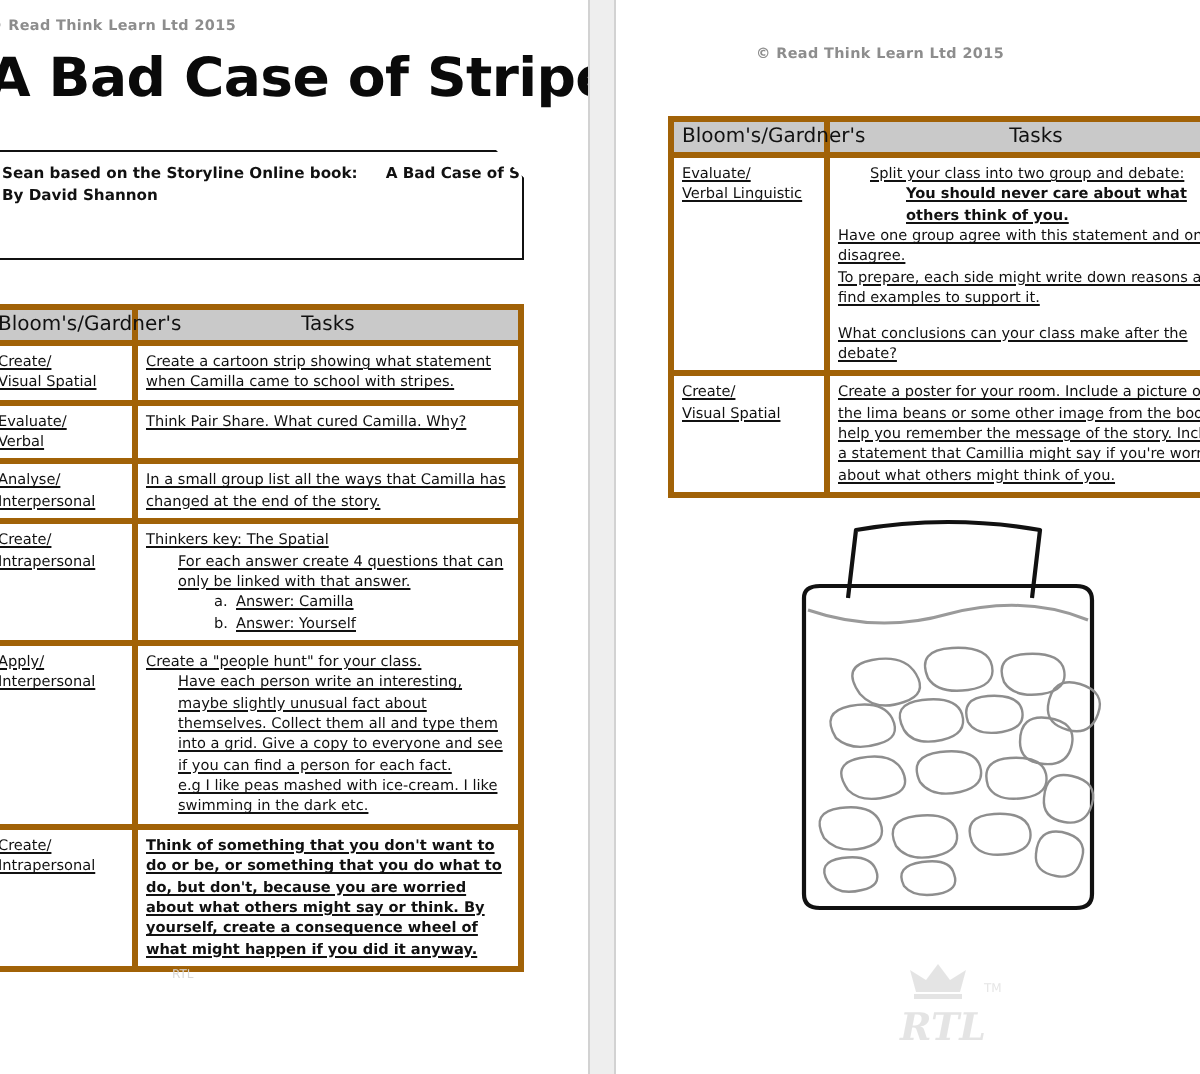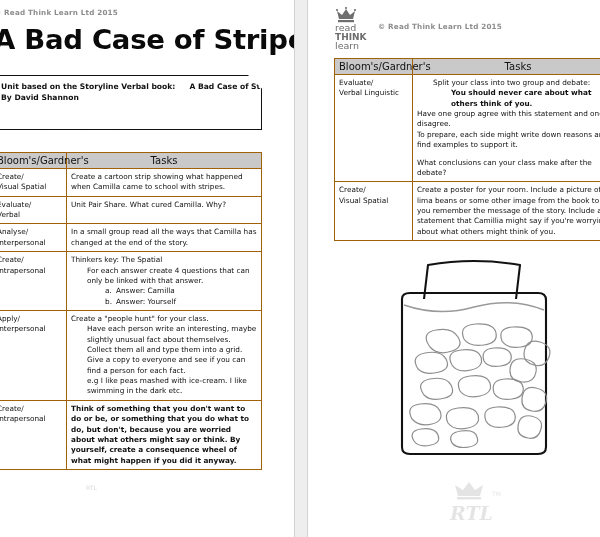--- a/index.html
+++ b/index.html
@@ -211,20 +211,6 @@
   <div class="page" id="page-right">
     <div class="page-inner">
 
-      <div class="logo">
-        <svg viewBox="0 0 40 46" width="40" height="46" aria-hidden="true">
-          <g fill="#6e6e6e">
-            <path d="M7 13 L5 5 L10 9 L14 3 L18 9 L23 5 L21 13 Z"></path>
-            <rect x="6" y="14" width="16" height="2.2"></rect>
-            <circle cx="5" cy="4" r="1.1"></circle>
-              <circle cx="14" cy="2" r="1.1"></circle>
-              <circle cx="23" cy="4" r="1.1"></circle>
-          </g>
-          <text x="3" y="25" font-family="DejaVu Sans, sans-serif" font-size="9.5" fill="#6e6e6e">read</text>
-          <text x="3" y="34" font-family="DejaVu Sans, sans-serif" font-size="9" font-weight="bold" fill="#6e6e6e">THINK</text>
-          <text x="3" y="43" font-family="DejaVu Sans, sans-serif" font-size="9.5" fill="#6e6e6e">learn</text>
-        </svg>
-      </div>
 
       <div class="copyright" style="left:70px;top:22px;">© Read Think Learn Ltd 2015</div>
 

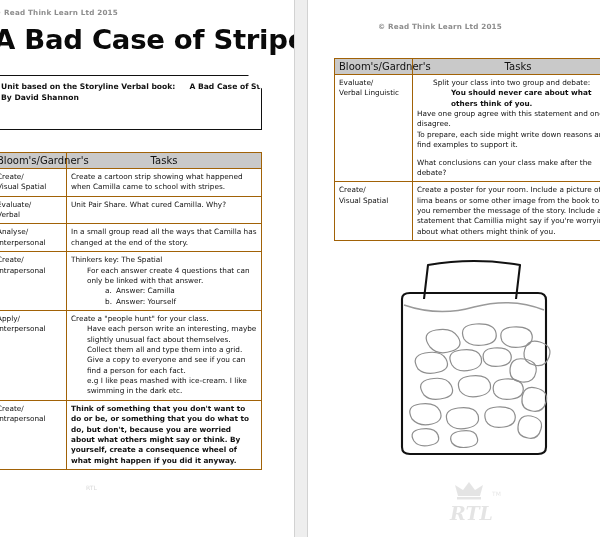--- a/index.html
+++ b/index.html
@@ -67,7 +67,7 @@
     background:#fff;
   }
   table.tasks th,table.tasks td{
-    border:1px solid #a16207;
+    border:3px solid #a16207;
     vertical-align:top;
     padding:3px 4px;
     font-family:"DejaVu Sans", sans-serif;

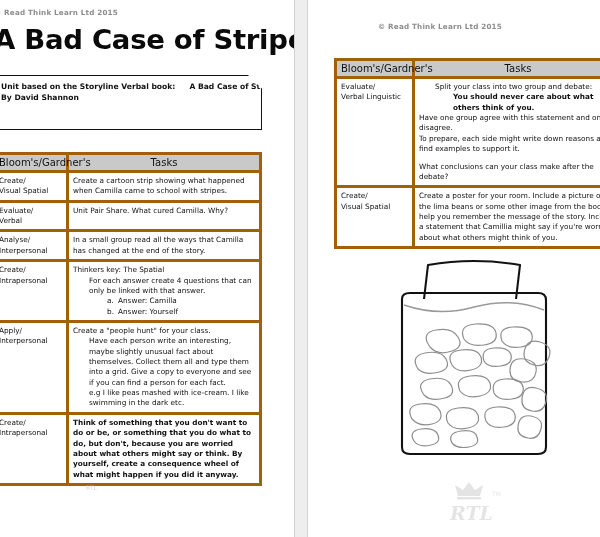--- a/index.html
+++ b/index.html
@@ -142,7 +142,7 @@
 
       <div class="callout">
         <div class="callout-line cl1">
-          <span>Unit based on the Storyline Verbal book:</span><span class="book-title">A Bad Case of Stripes</span>
+          <span>Sean based on the Storyline Online book:</span><span class="book-title">A Bad Case of Stripes</span>
         </div>
         <div class="callout-line cl2">By David Shannon</div>
         <div class="callout-line cl3">Read by Sean Astin</div>

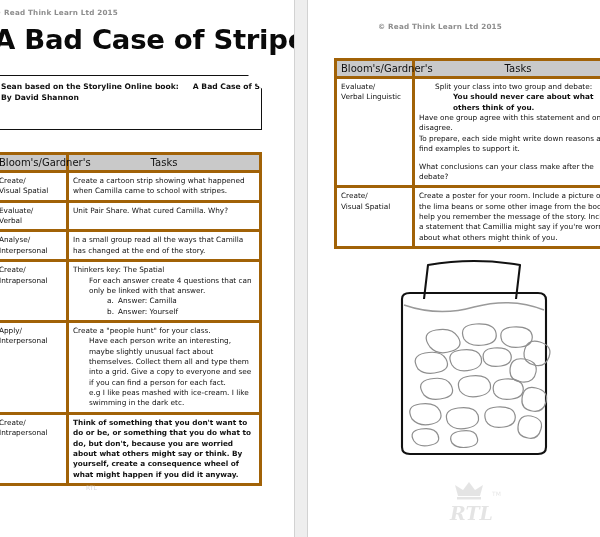--- a/index.html
+++ b/index.html
@@ -85,6 +85,7 @@
   table.tasks td{
     font-size:7.3px;
     line-height:1.42;
+    text-decoration:underline;
   }
   td.cat{
     font-size:8.4px;

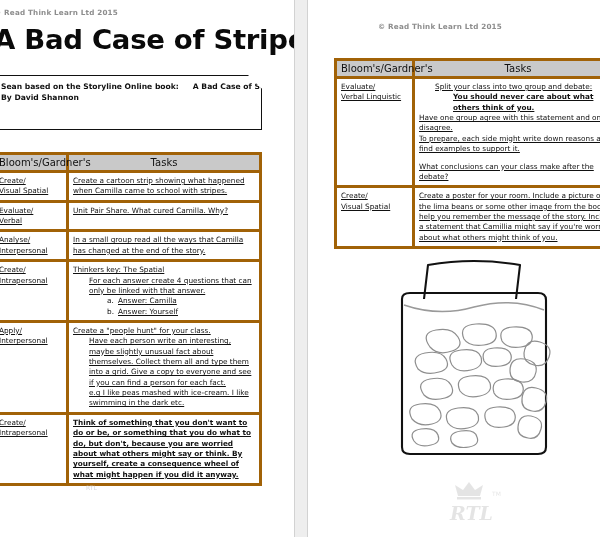--- a/index.html
+++ b/index.html
@@ -164,7 +164,7 @@
             <tr>
               <td class="cat">Create/<br>Visual Spatial</td>
               <td>
-                <span style="display: block;">Create a cartoon strip showing what happened when Camilla came to school with stripes.</span>
+                <span style="display: block;">Create a cartoon strip showing what statement when Camilla came to school with stripes.</span>
               </td>
             </tr>
             <tr>

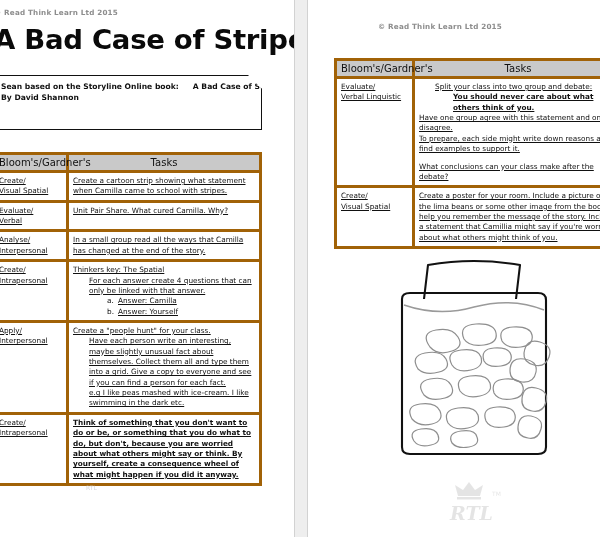--- a/index.html
+++ b/index.html
@@ -170,7 +170,7 @@
             <tr>
               <td class="cat">Evaluate/<br>Verbal</td>
               <td>
-                <span style="display: block;">Unit Pair Share. What cured Camilla. Why?</span>
+                <span style="display: block;">Think Pair Share. What cured Camilla. Why?</span>
               </td>
             </tr>
             <tr>

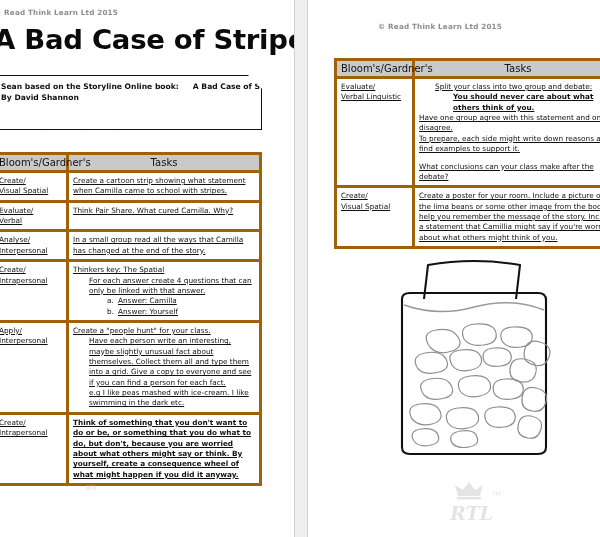--- a/index.html
+++ b/index.html
@@ -176,7 +176,7 @@
             <tr>
               <td class="cat">Analyse/<br>Interpersonal</td>
               <td>
-                <span style="display: block;">In a small group read all the ways that Camilla has changed at the end of the story.</span>
+                <span style="display: block;">In a small group list all the ways that Camilla has changed at the end of the story.</span>
               </td>
             </tr>
             <tr>

